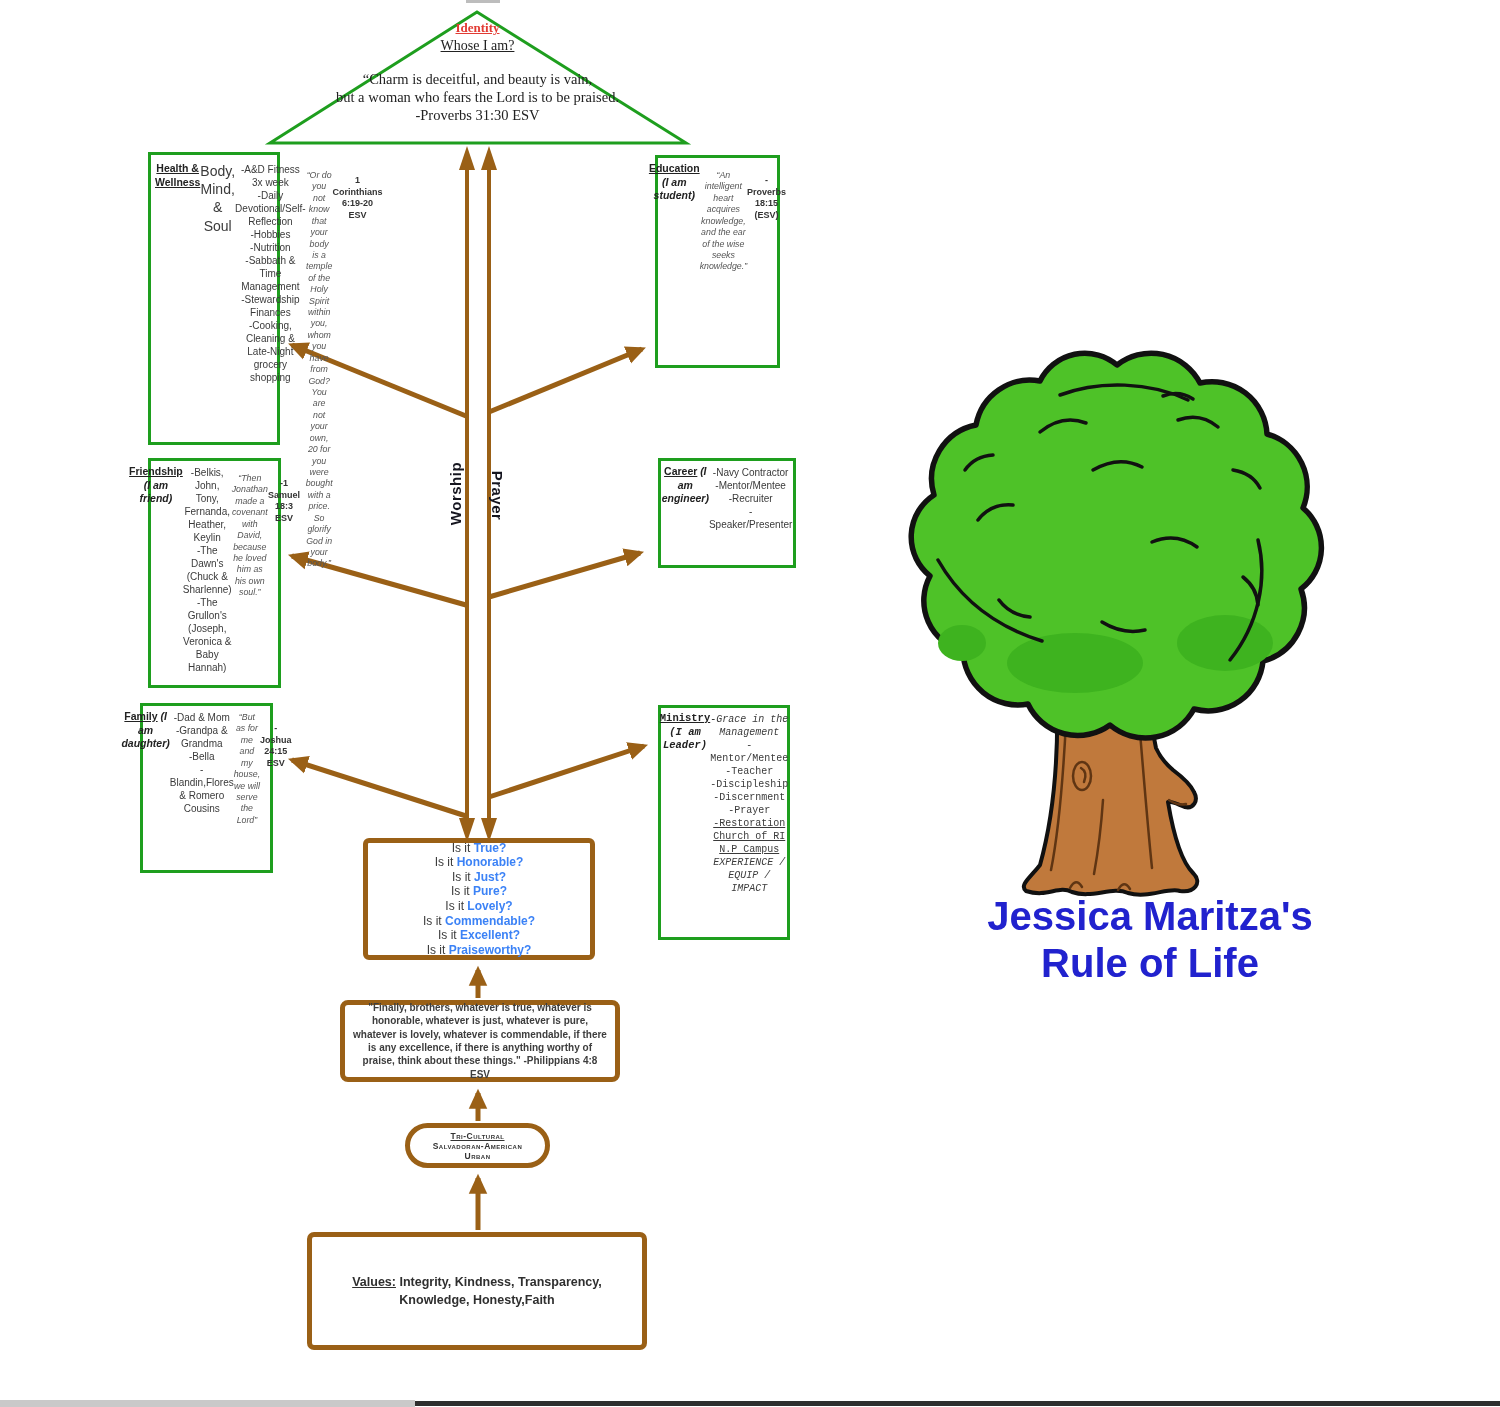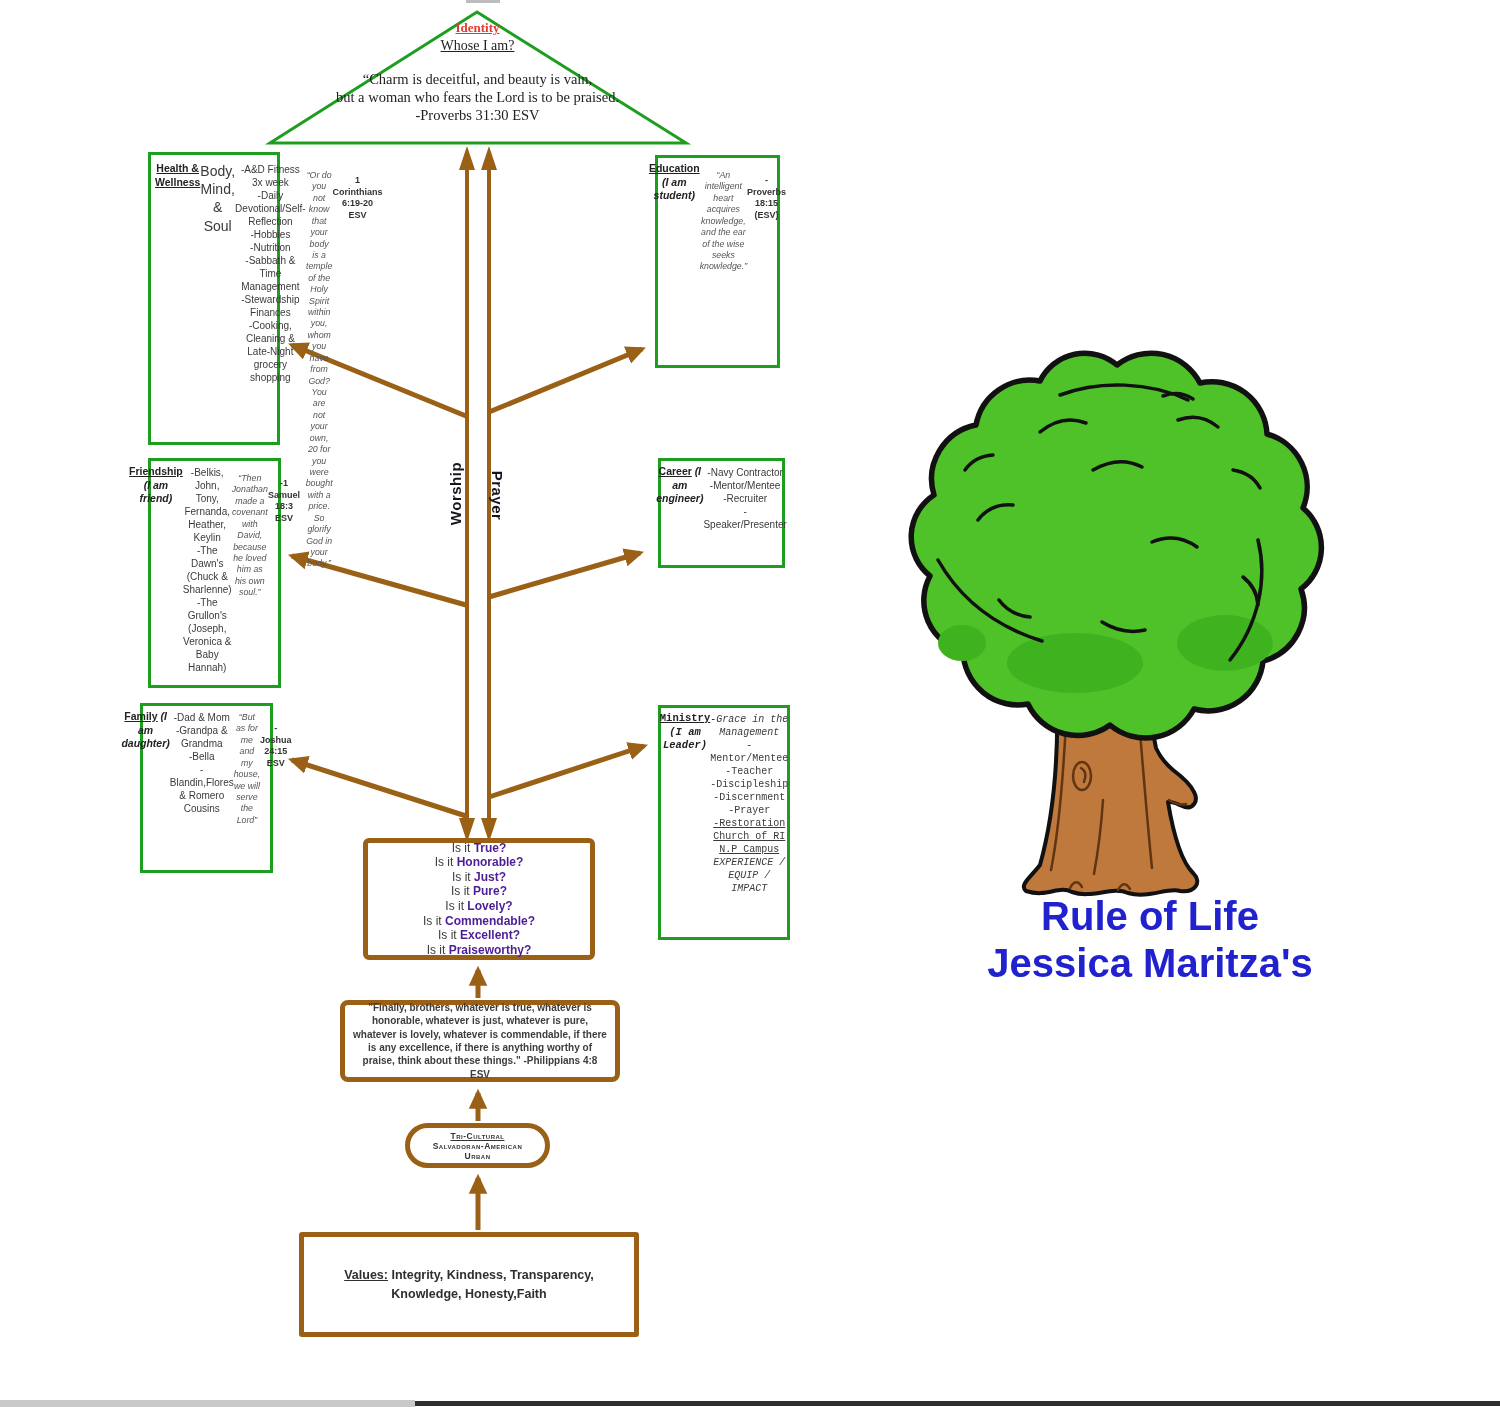--- a/index.html
+++ b/index.html
@@ -186,7 +186,7 @@
     <div class="qref">-1 Samuel 18:3 ESV</div>
   </div>
 
-  <div class="gbox" style="left:658px;top:458px;width:127px;height:110px;">
+  <div class="gbox" style="left:658px;top:458px;width:138px;height:110px;">
     <div><span class="ttl">Career</span> <span class="sfx">(I am engineer)</span></div>
     <div class="items">
 

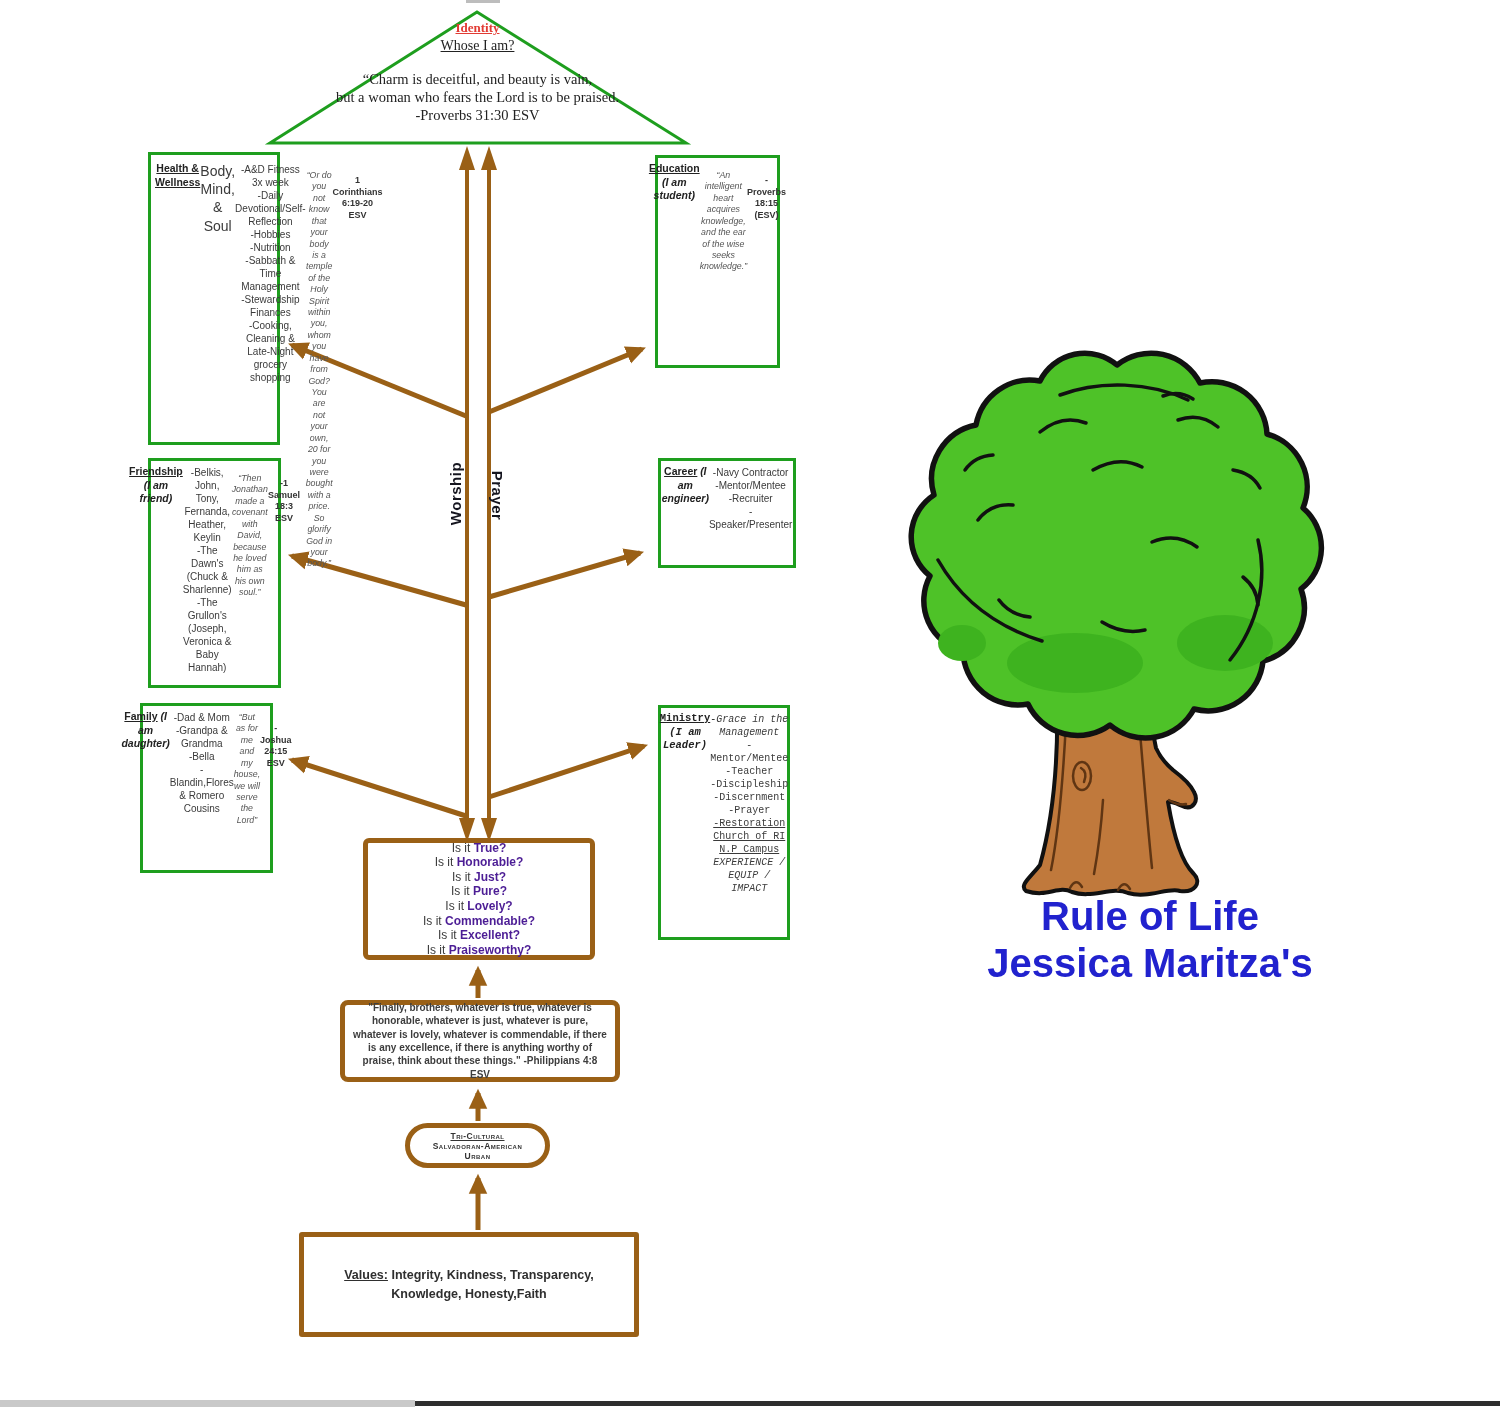--- a/index.html
+++ b/index.html
@@ -46,7 +46,7 @@
   .bbox{position:absolute;border:5px solid var(--brown);background:#fff;box-sizing:border-box;}
   .qbox{border-radius:6px;display:flex;flex-direction:column;justify-content:center;
         text-align:center;font-size:12px;line-height:1.22;color:#3b3b3b;}
-  .qkey{font-weight:bold;color:#4c1d95;}
+  .qkey{font-weight:bold;color:#3b82f6;}
   .pbox{border-radius:8px;display:flex;align-items:center;text-align:center;
         font-size:10px;font-weight:bold;color:#3d3d3d;line-height:1.34;padding:4px 8px;}
   .stadium{border-radius:23px;display:flex;flex-direction:column;justify-content:center;

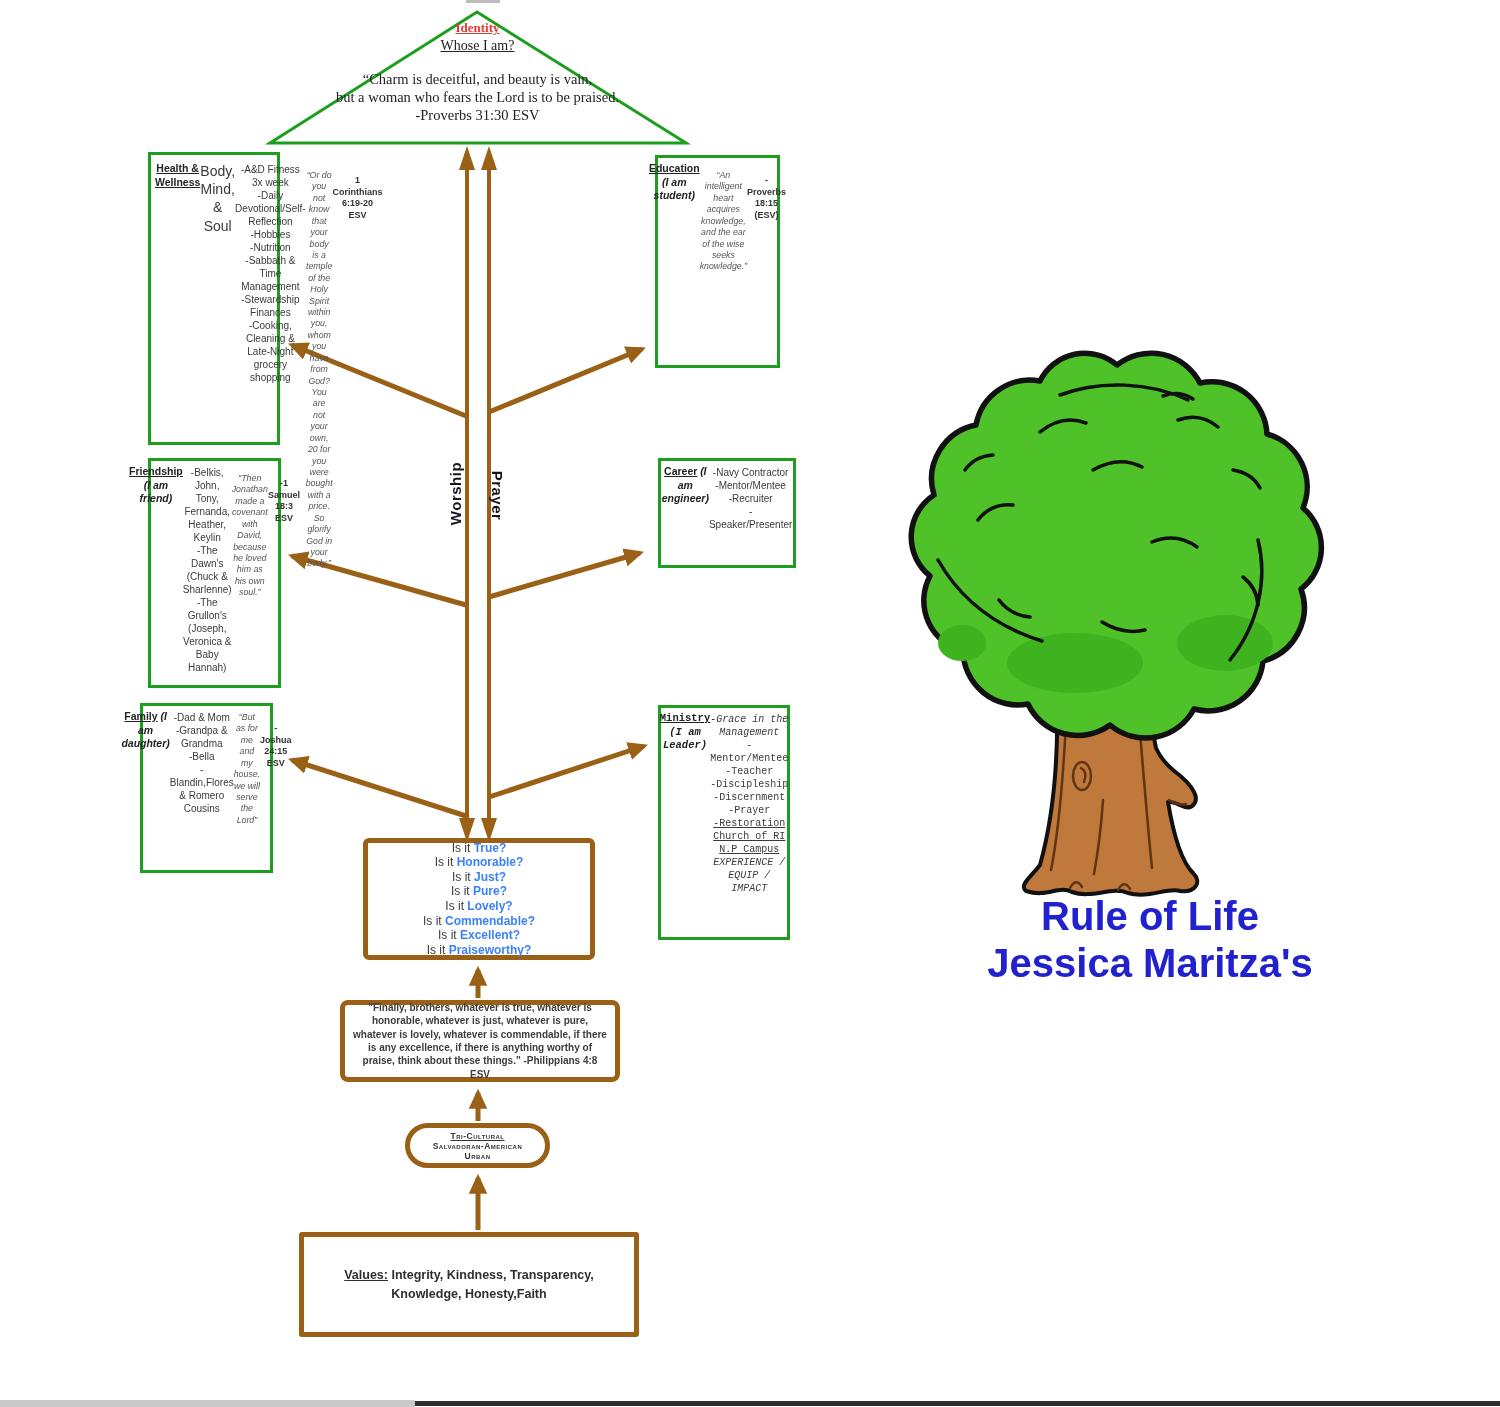--- a/index.html
+++ b/index.html
@@ -254,8 +254,8 @@
   </div>
 
   <div class="big-title">
+    <div>Jessica Maritza's</div>
     <div>Rule of Life</div>
-    <div>Jessica Maritza's</div>
   </div>
 
 </div>

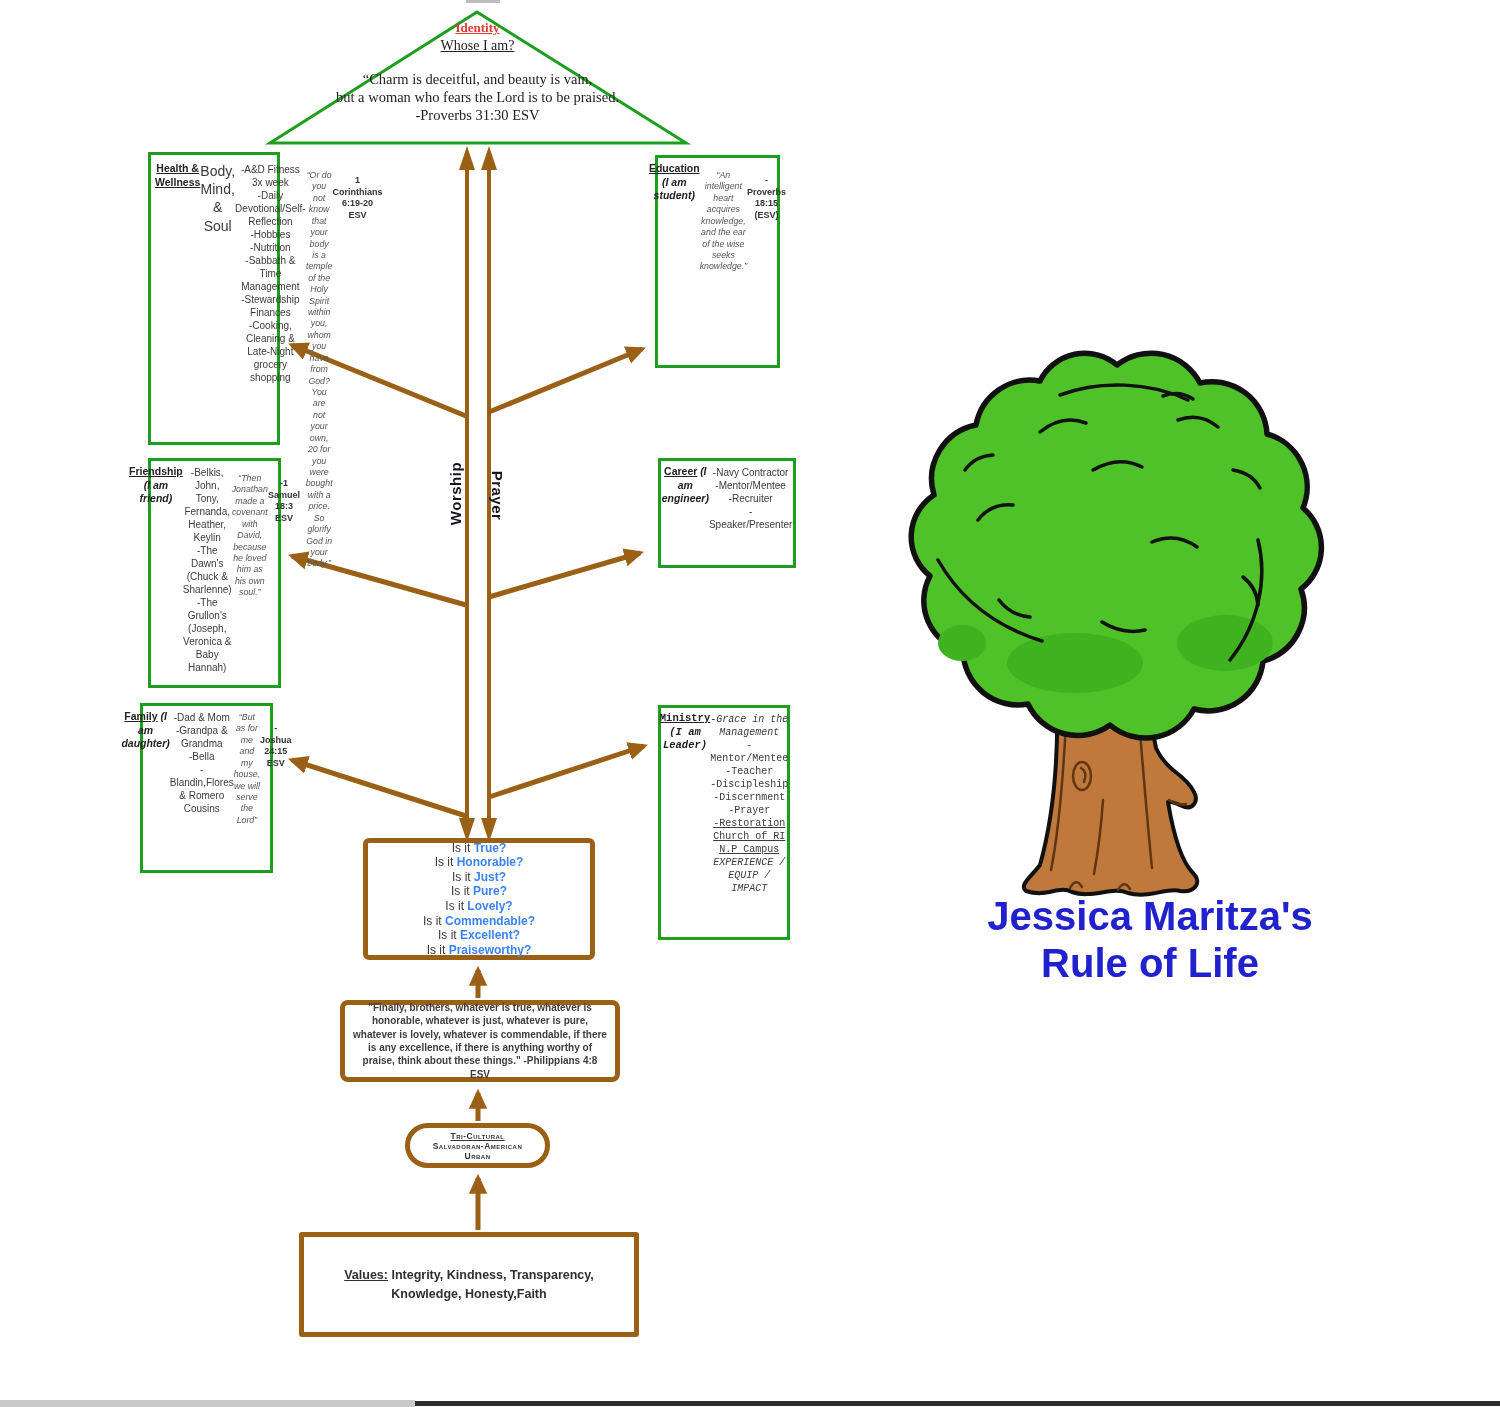--- a/index.html
+++ b/index.html
@@ -249,7 +249,7 @@
     <div>Urban</div>
   </div>
 
-  <div class="bbox vbox" style="left:299px;top:1232px;width:340px;height:105px;">
+  <div class="bbox vbox" style="left:307px;top:1232px;width:340px;height:118px;border-radius:7px;">
     <div><span class="vlabel">Values:</span><span> Integrity, Kindness, Transparency, Knowledge, Honesty,Faith</span></div>
   </div>
 

